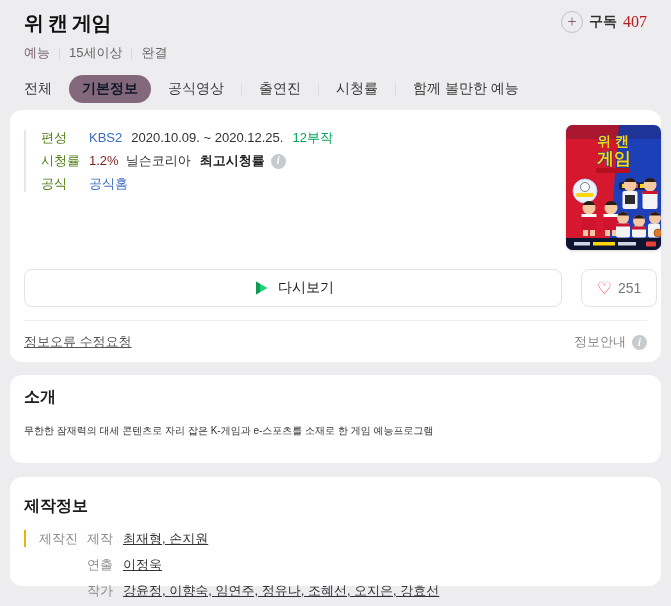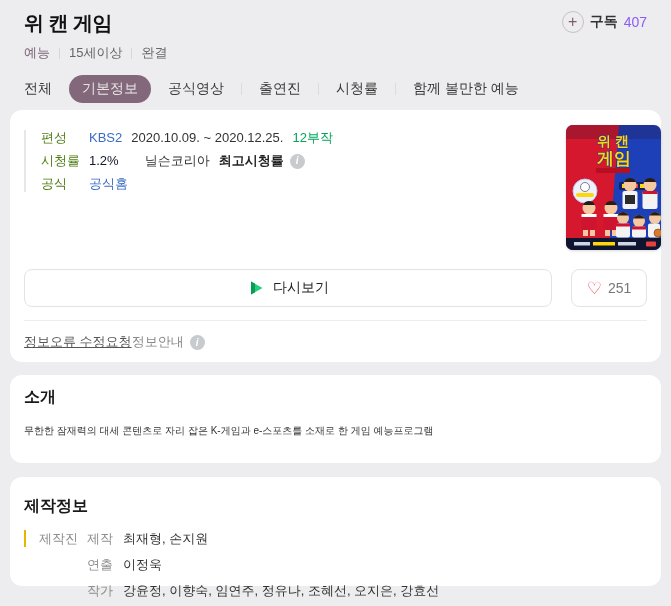--- a/index.html
+++ b/index.html
@@ -14,7 +14,7 @@
 
   
   .header { padding:10px 24px 0 24px; }
-  .title-row { display:flex; justify-content:space-between; align-items:flex-start; }
+  .title-row { display:flex; justify-content:space-between; align-items:flex-start;font-family:Liberation Serif, serif; }
   .show-title { font-size:20px; font-weight:bold; color:#111; letter-spacing:-0.5px; }
   .subscribe { display:flex; align-items:center; gap:6px; cursor:pointer; margin-top:1px; }
   .plus-circle {

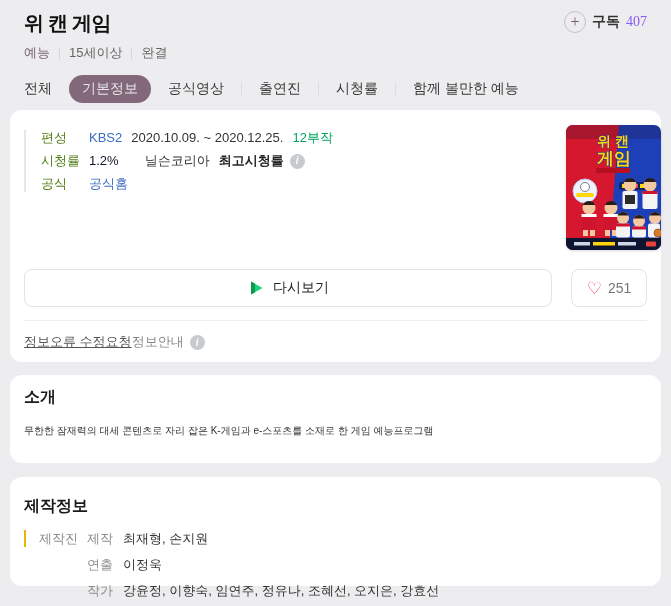--- a/index.html
+++ b/index.html
@@ -22,7 +22,7 @@
     color:#7d5c72; font-size:16px; line-height:20px; text-align:center; background:transparent;
   }
   .subscribe-label { font-size:14px; font-weight:bold; color:#333; }
-  .subscribe-count { font-size:14px; color:#8b5cf6; }
+  .subscribe-count { font-size:16px; color:#b91c1c; }
 
   .tags-row { display:flex; align-items:center; margin-top:7px; font-size:13px; color:#666; }
   .tag-genre { color:#7a6374; }

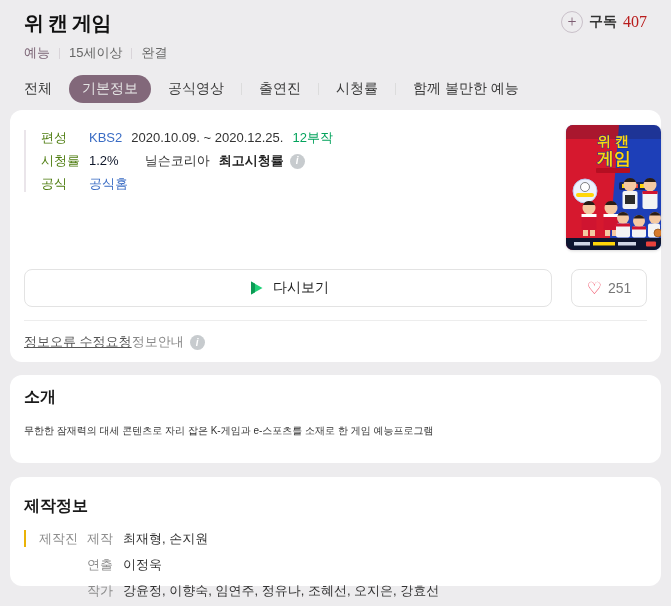--- a/index.html
+++ b/index.html
@@ -32,7 +32,7 @@
   .tabs { display:flex; align-items:center; margin-top:13px; font-size:14px; color:#3a3a3a; }
   .tab { margin-right:17px; cursor:pointer; white-space:nowrap; }
   .tab-active {
-    background:#82687a; color:#e5e5e5; font-weight:normal;
+    background:#82687a; color:#0f172a; font-weight:bold;
     padding:5px 13px; border-radius:16px; margin-right:17px;
   }
   .tab-sep { width:1px; height:12px; background:#dcdcdc; margin-right:17px; }

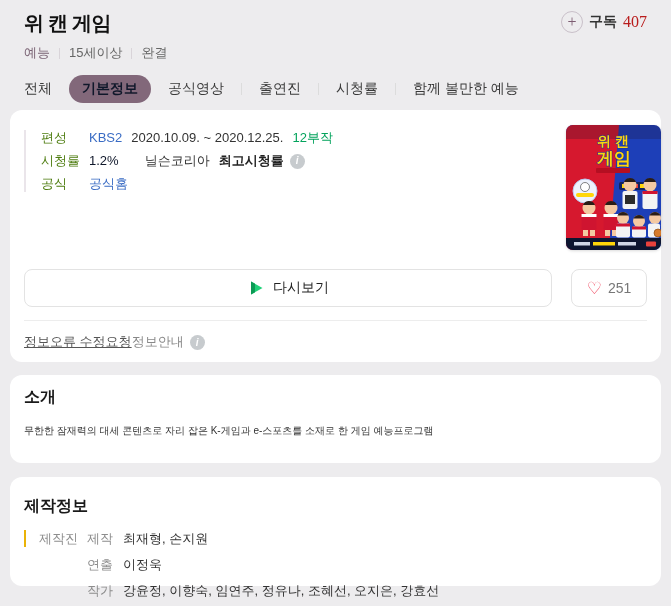--- a/index.html
+++ b/index.html
@@ -48,7 +48,7 @@
   .info-plain { color:#333; }
   .gap-r { margin-right:9px; }
   .txt-green { color:#03a35c; }
-  .txt-red { color:#0f172a; margin-right:26px; }
+  .txt-red { color:#7f1d1d; margin-right:7px; }
   .txt-bold { font-weight:bold; color:#222; }
   .info-icon {
     display:inline-flex; align-items:center; justify-content:center;

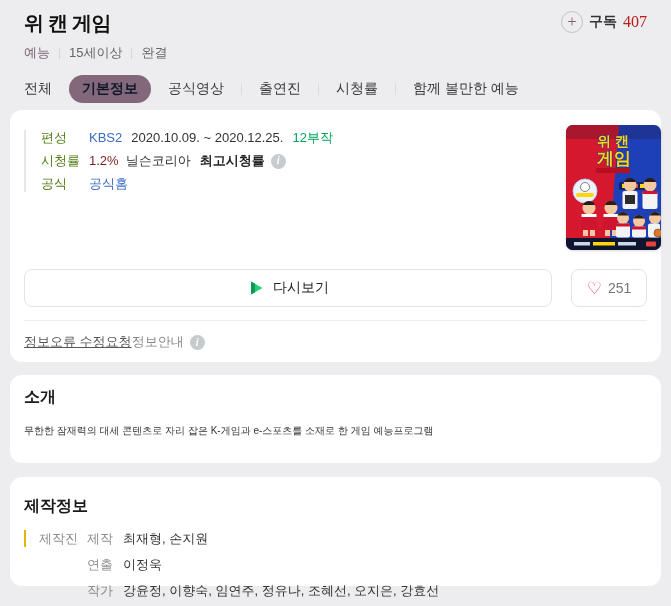--- a/index.html
+++ b/index.html
@@ -62,7 +62,7 @@
     box-shadow:0 1px 3px rgba(0,0,0,0.15);
   }
 
-  .actions-row { position:absolute; left:14px; right:14px; top:159px; display:flex; gap:19px; height:38px; }
+  .actions-row { position:absolute; left:14px; right:4px; top:159px; display:flex; gap:19px; height:38px; }
   .replay-btn {
     flex:1; border:1px solid #e3e3e3; border-radius:8px; background:#fff;
     display:flex; align-items:center; justify-content:center; gap:8px;

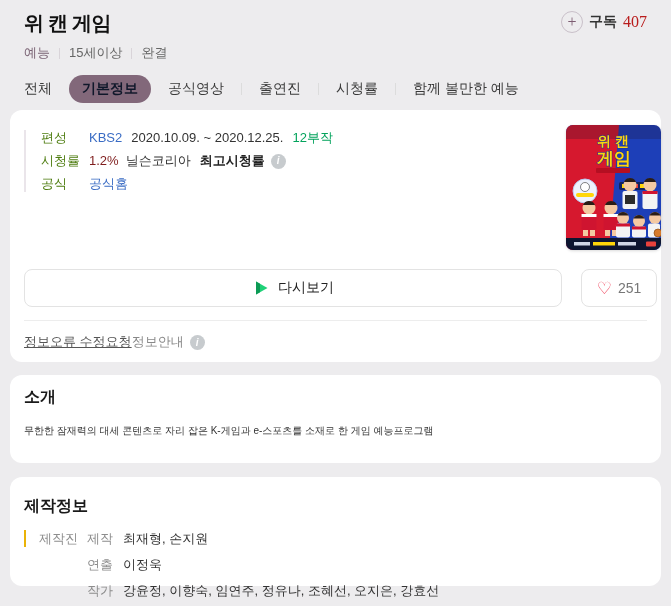--- a/index.html
+++ b/index.html
@@ -76,7 +76,7 @@
   .heart-glyph { color:#ef4c63; font-size:17px; line-height:17px; }
 
   .card-divider { position:absolute; left:14px; right:14px; top:210px; height:1px; background:#ededed; }
-  .bottom-links { position:absolute; left:14px; right:14px; top:223px; display:flex; justify-content:flex-start; align-items:center; font-size:13px; }
+  .bottom-links { position:absolute; left:14px; right:14px; top:223px; display:flex; justify-content:space-between; align-items:center; font-size:13px; }
   .report-link { color:#555; text-decoration:underline; cursor:pointer; }
   .guide-wrap { display:flex; align-items:center; color:#888; }
 

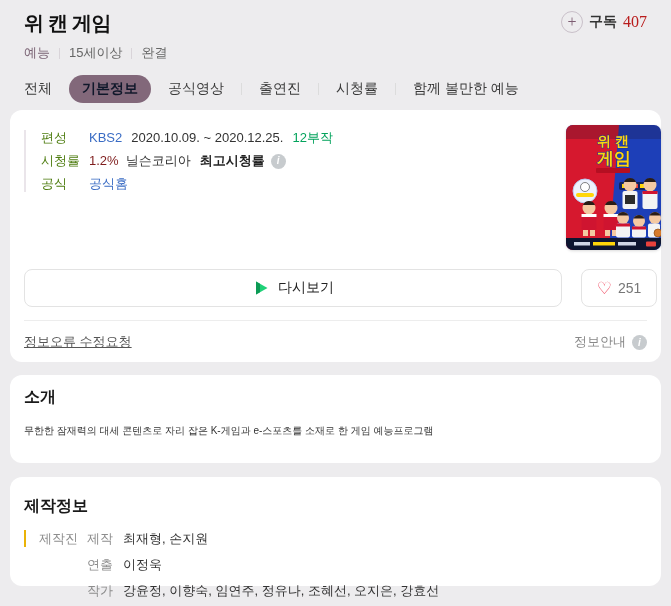--- a/index.html
+++ b/index.html
@@ -93,7 +93,7 @@
   }
   .prod-row { display:flex; margin-bottom:9px; line-height:17px; }
   .prod-row-label { color:#8d8d8d; margin-right:10px; flex-shrink:0; }
-  .prod-row-value { color:#333; }
+  .prod-row-value { color:#333;text-decoration:underline; }
 </style>
 </head>
 <body>

